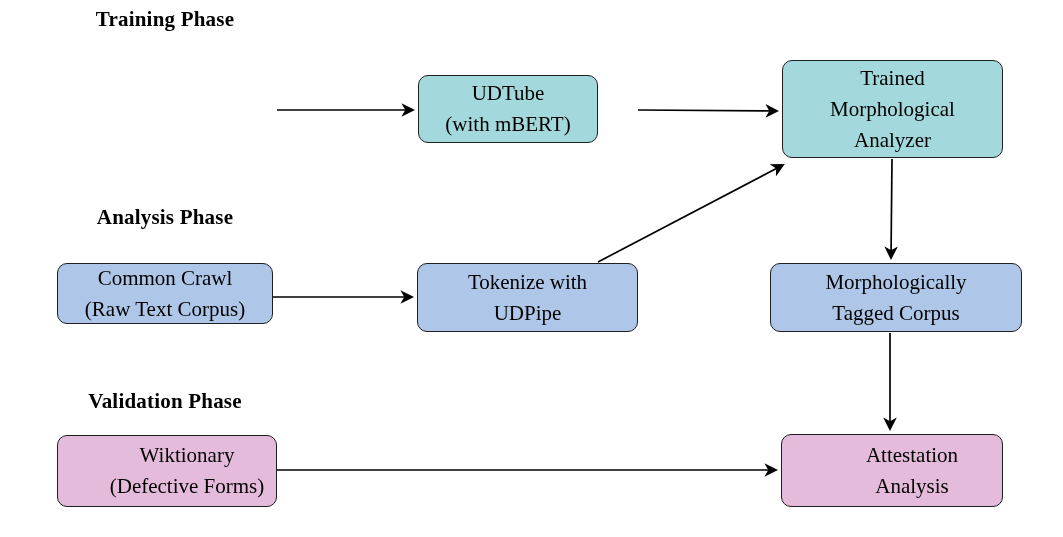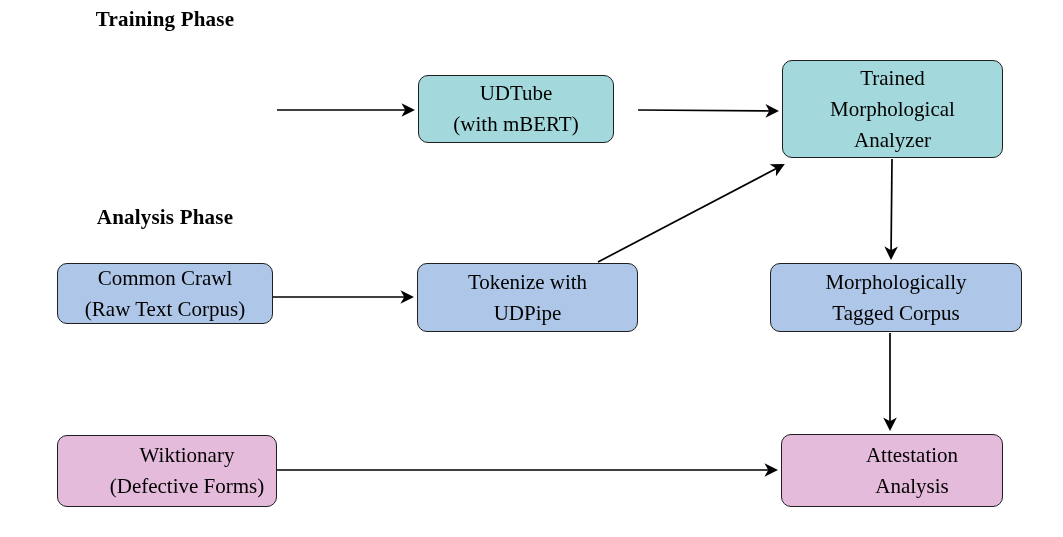--- a/index.html
+++ b/index.html
@@ -88,7 +88,7 @@
 
 
 
-  <div class="node training" style="left:418px; top:75px; width:196px; height:68px;">
+  <div class="node training" style="left:418px; top:75px; width:180px; height:68px;">
     <span class="node-text">UDTube
 (with mBERT)</span>
   </div>

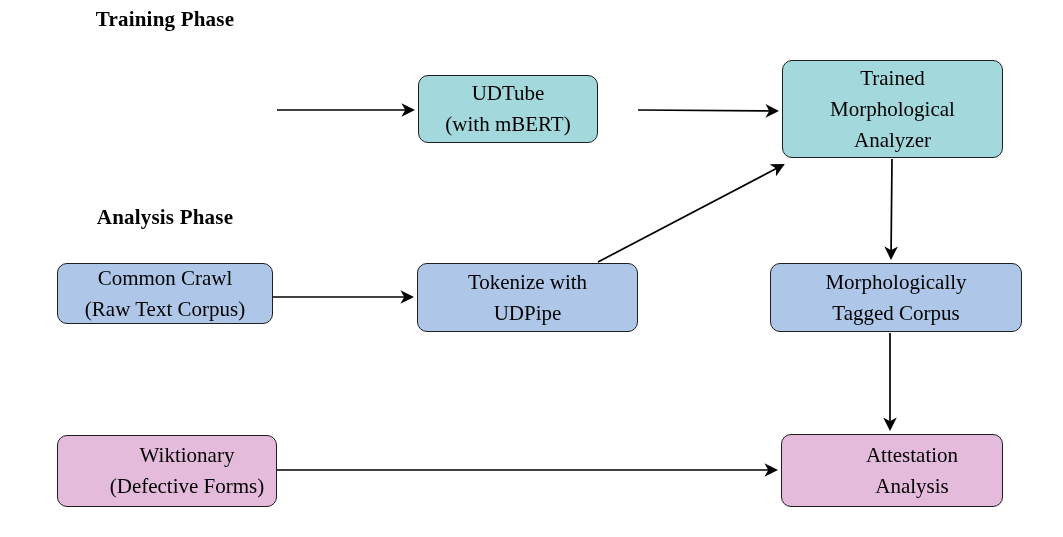--- a/index.html
+++ b/index.html
@@ -86,6 +86,7 @@
 
   <div class="phase-label" style="left:40px; top:205px;">Analysis Phase</div>
 
+  <div class="phase-label" style="left:40px; top:389px;">Validation Phase</div>
 
 
   <div class="node training" style="left:418px; top:75px; width:180px; height:68px;">

